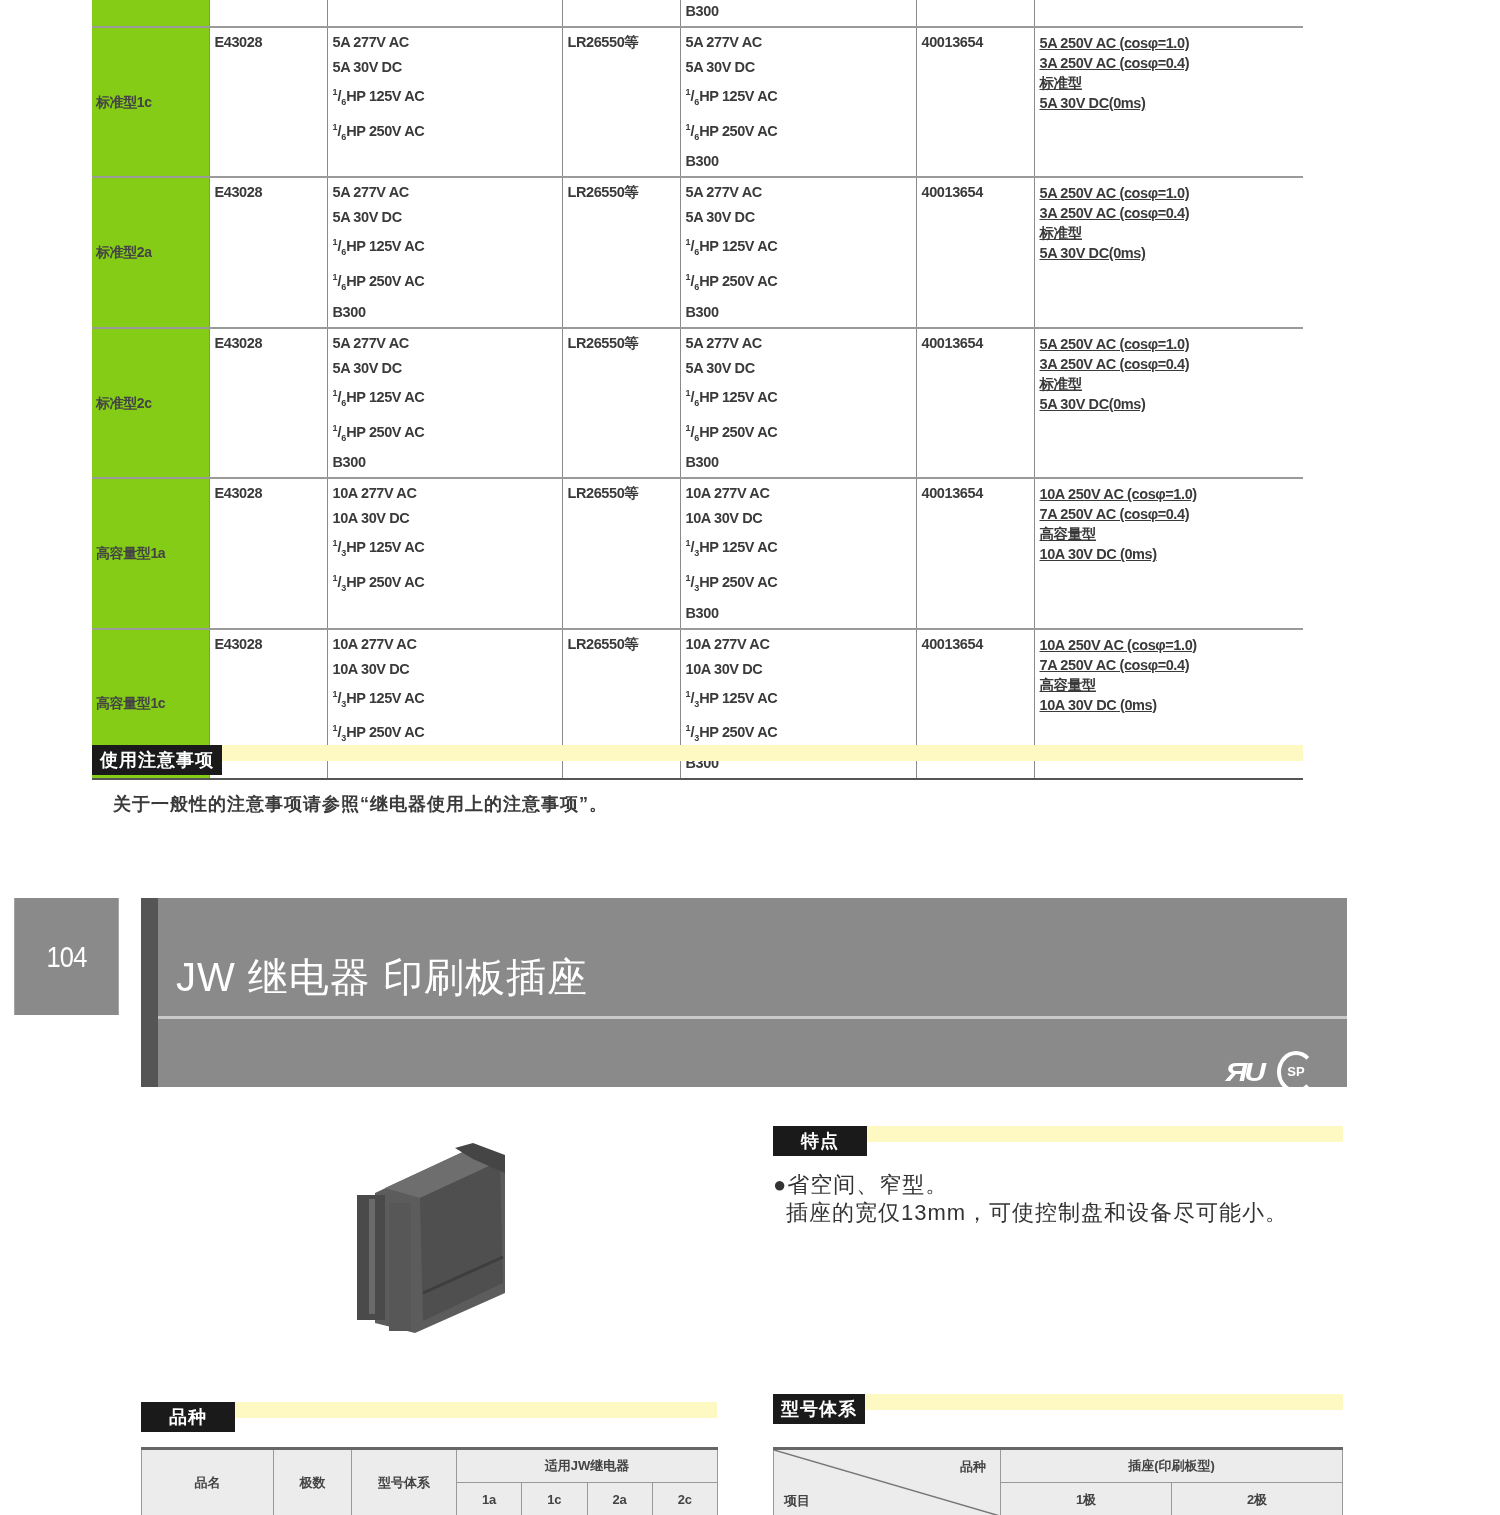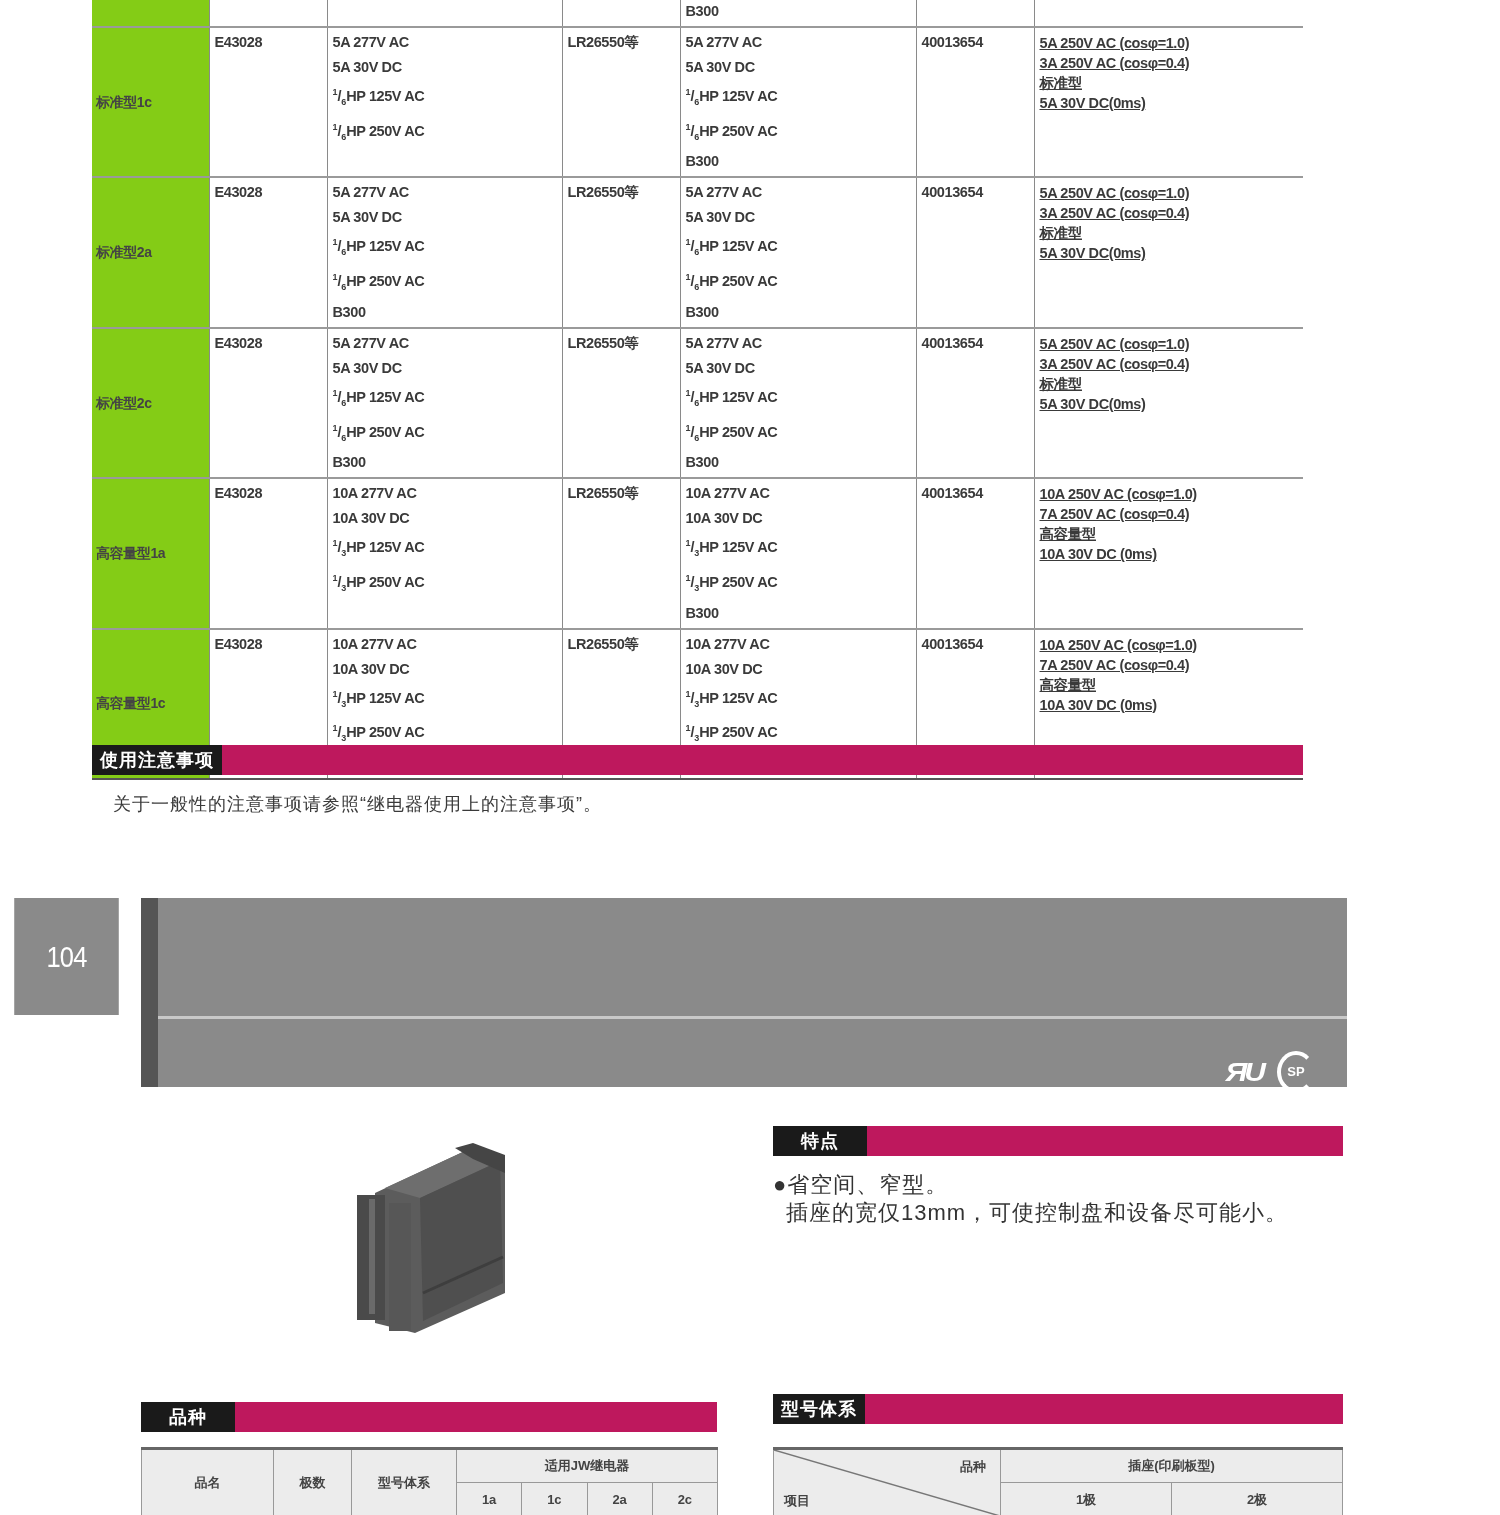--- a/index.html
+++ b/index.html
@@ -17,7 +17,7 @@
   .frac { font-size: 9px; vertical-align: super; letter-spacing: 0; }
 
   
-  .section-bar { position: absolute; height: 30px; background: #be185d; }
+  .section-bar { position: absolute; height: 16px; background: #fef9c3; }
   .section-bar .label { position: absolute; left: 0; top: 0; height: 30px; background: #1a1a1a; color: #fff; font-weight: bold; font-size: 18px; line-height: 30px; padding: 0 8px; letter-spacing: 1px; }
   .note-text { position: absolute; left: 113px; top: 792px; font-size: 18px; font-weight: normal; color: #3a3a3a; letter-spacing: 1px; }
 

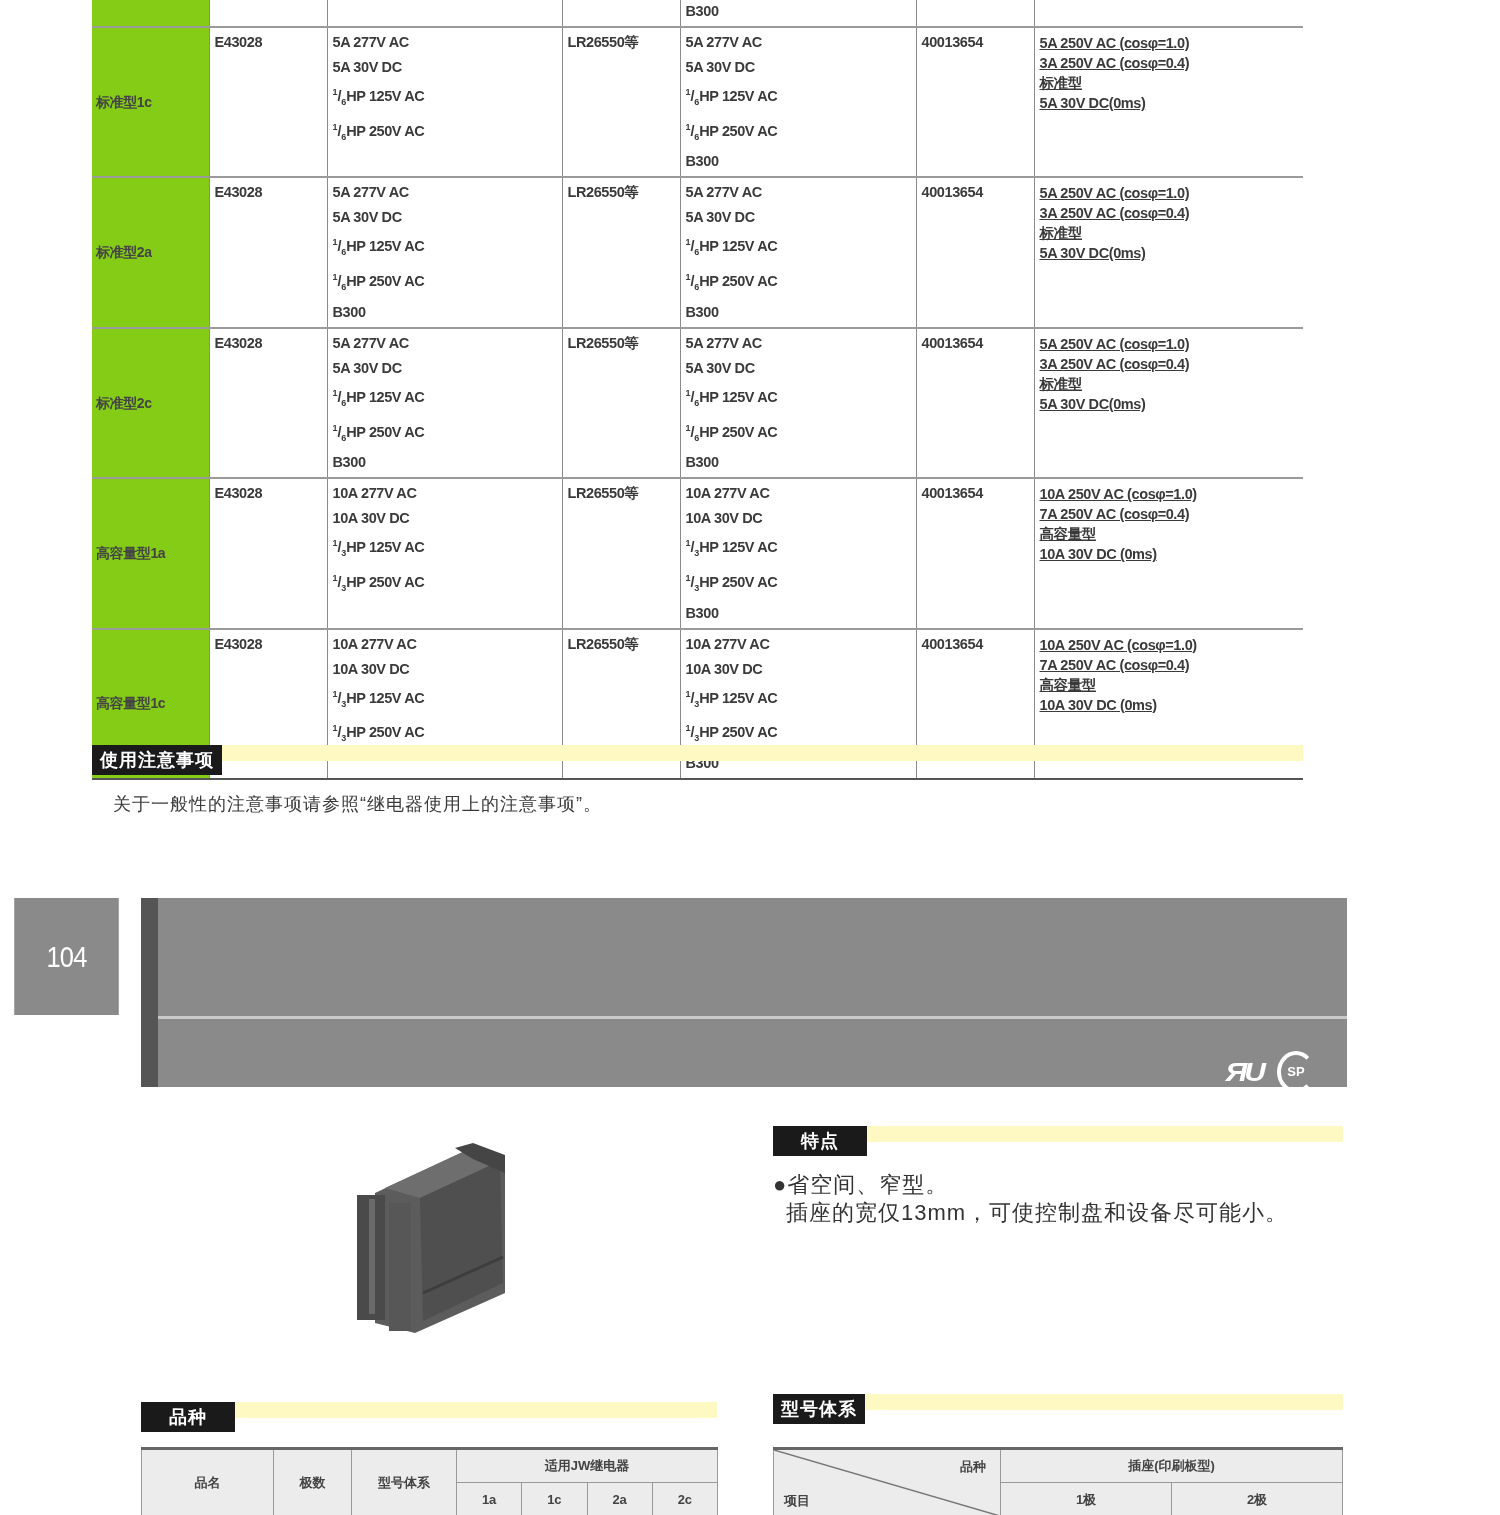--- a/index.html
+++ b/index.html
@@ -19,7 +19,7 @@
   
   .section-bar { position: absolute; height: 16px; background: #fef9c3; }
   .section-bar .label { position: absolute; left: 0; top: 0; height: 30px; background: #1a1a1a; color: #fff; font-weight: bold; font-size: 18px; line-height: 30px; padding: 0 8px; letter-spacing: 1px; }
-  .note-text { position: absolute; left: 113px; top: 792px; font-size: 18px; font-weight: normal; color: #3a3a3a; letter-spacing: 1px; }
+  .note-text { position: absolute; left: 113px; top: 792px; font-size: 18px; font-weight: bold; color: #3a3a3a; letter-spacing: 1px; }
 
   
   .page-num { position: absolute; left: 5px; top: 898px; width: 123px; height: 117px; background: #8a8a8a; color: #fff; font-size: 30px; line-height: 117px; text-align: center; letter-spacing: -1px; transform: scaleX(0.85); transform-origin: center; }

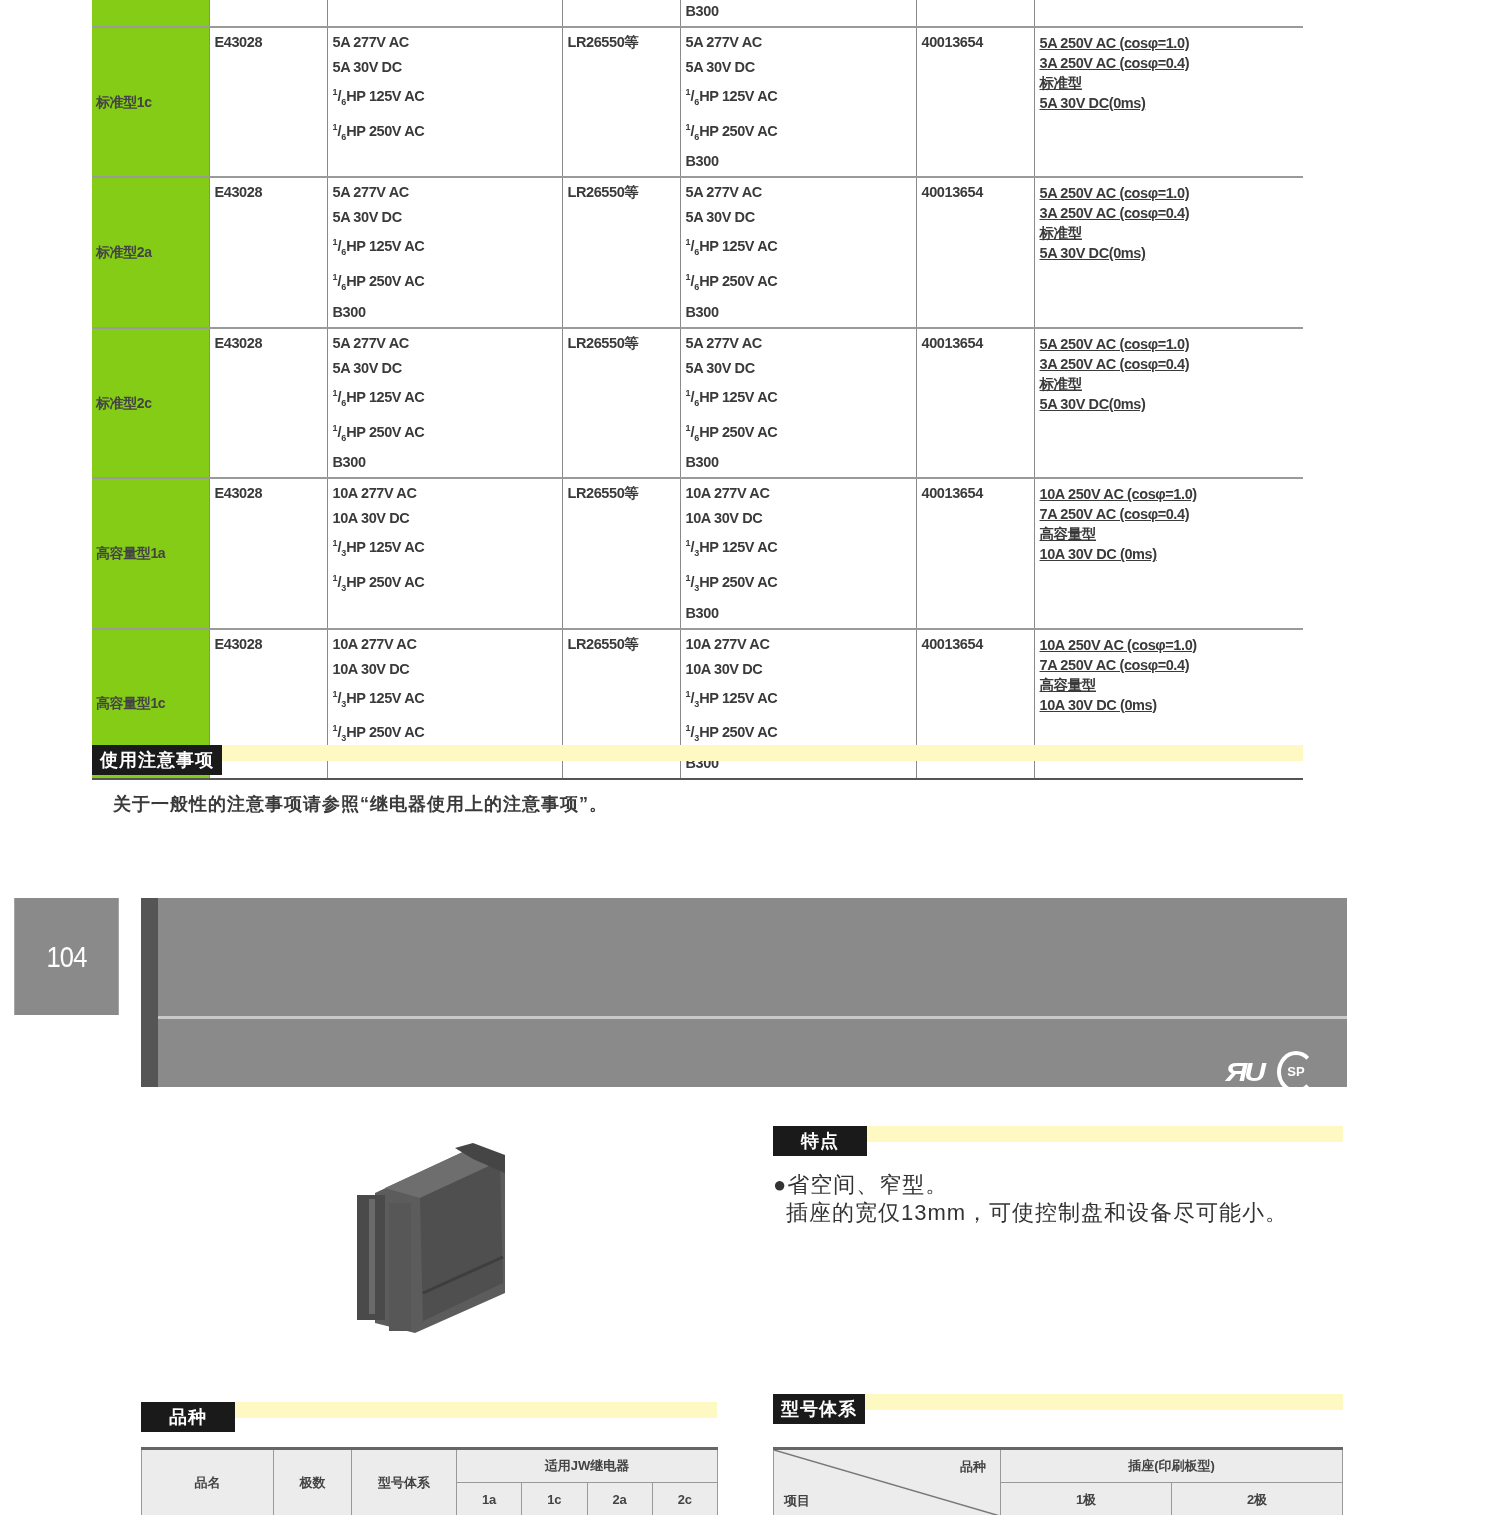--- a/index.html
+++ b/index.html
@@ -205,6 +205,7 @@
 <div class="page-num">104</div>
 <div class="title-band">
   <div class="accent"></div>
+  <div class="title">JW 继电器 印刷板插座</div>
   <div class="rule"></div>
   <div class="cert-logos">
     <span class="ul-logo">ЯU</span>

